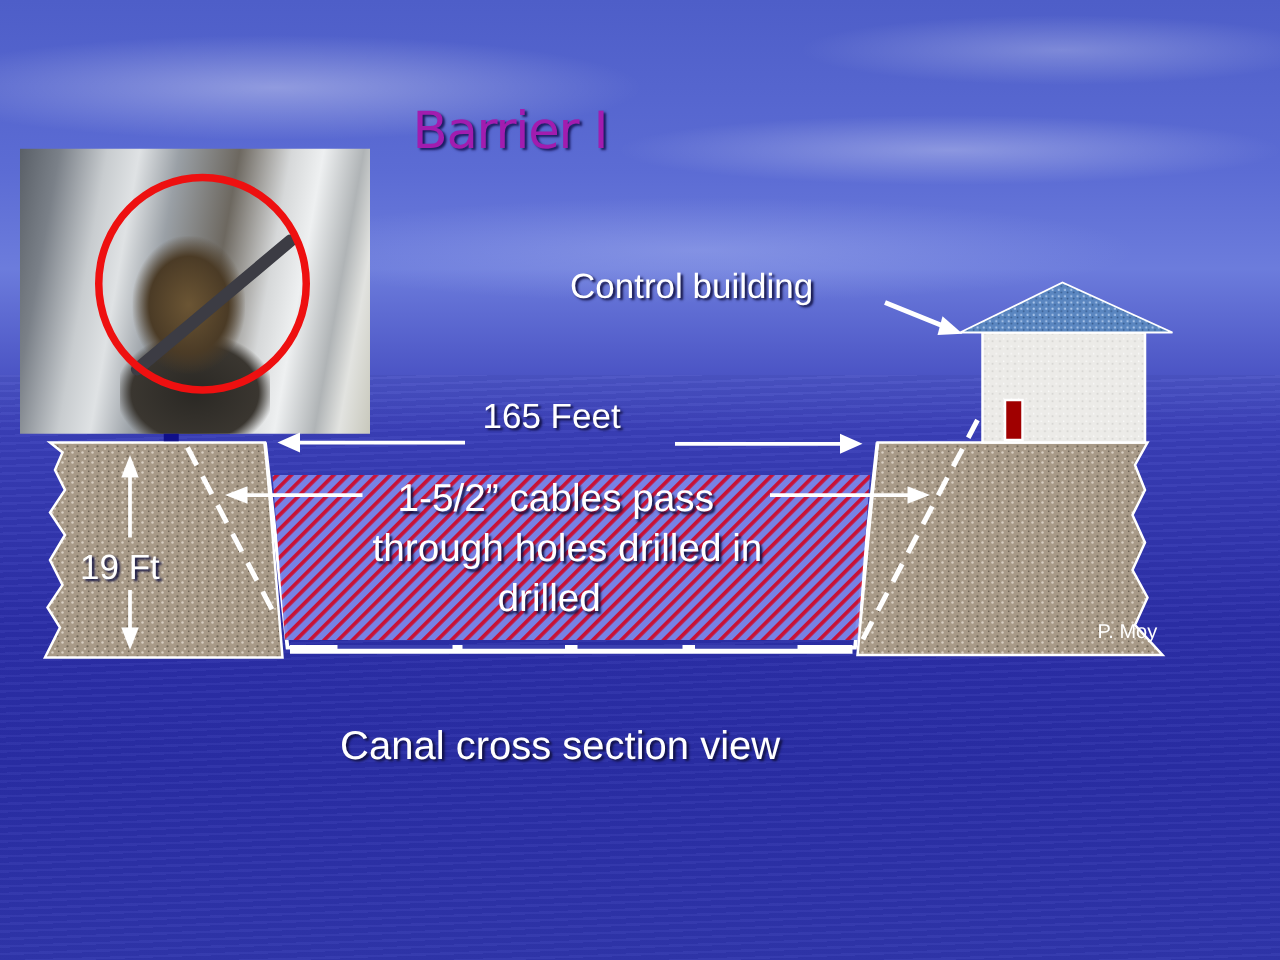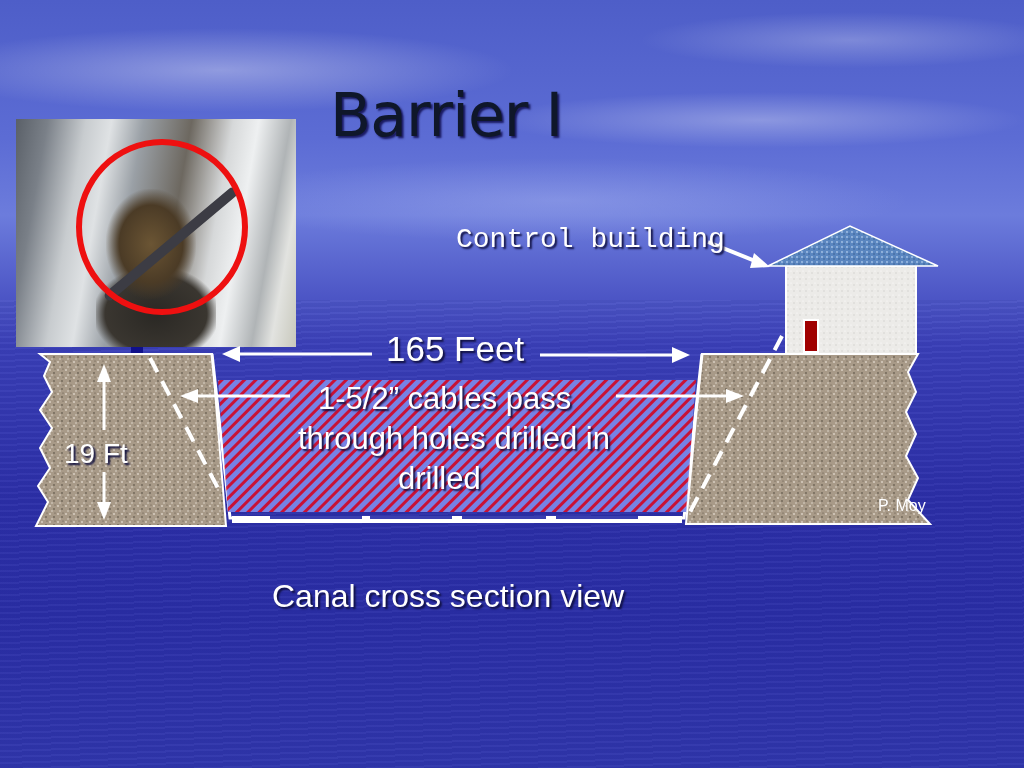--- a/index.html
+++ b/index.html
@@ -19,7 +19,7 @@
   }
   .title {
     position: absolute; left: 330px; top: 80px;
-    font-size: 60px; color: #0f172a;
+    font-size: 41px; color: #a21caf;
     text-shadow: 2px 2px 2px #1a1a60;
     font-family: "DejaVu Sans", sans-serif;
     letter-spacing: -1px;

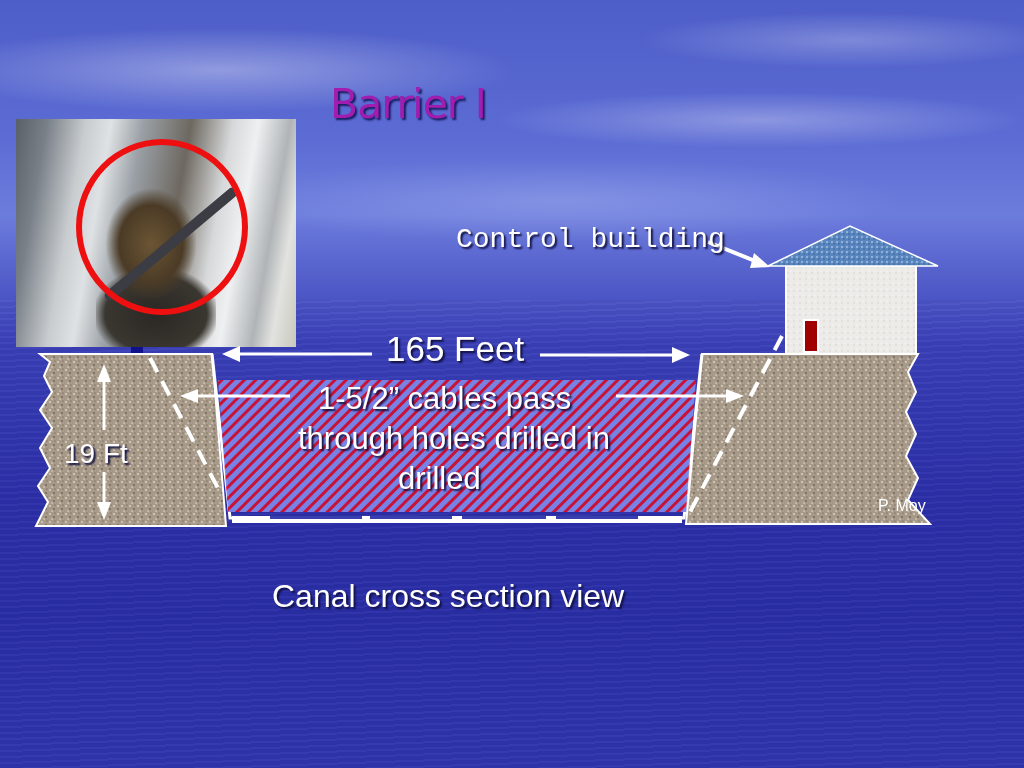--- a/index.html
+++ b/index.html
@@ -134,7 +134,7 @@
   <polygon points="104,520 97,502 111,502" fill="#ffffff"></polygon>
 </svg>
 
-<div class="label" style="left:456px; top:224px; font-size:28px;font-family:Liberation Mono, monospace;">Control building</div>
+<div class="label" style="left:456px; top:213px; font-size:28px;">Control building</div>
 <div class="label" style="left:386px; top:329px; font-size:35px;">165 Feet</div>
 <div class="label" style="left:64px; top:438px; font-size:28px;">19 Ft</div>
 <div class="label" style="left:318px; top:381px; font-size:31px;">1-5/2” cables pass</div>

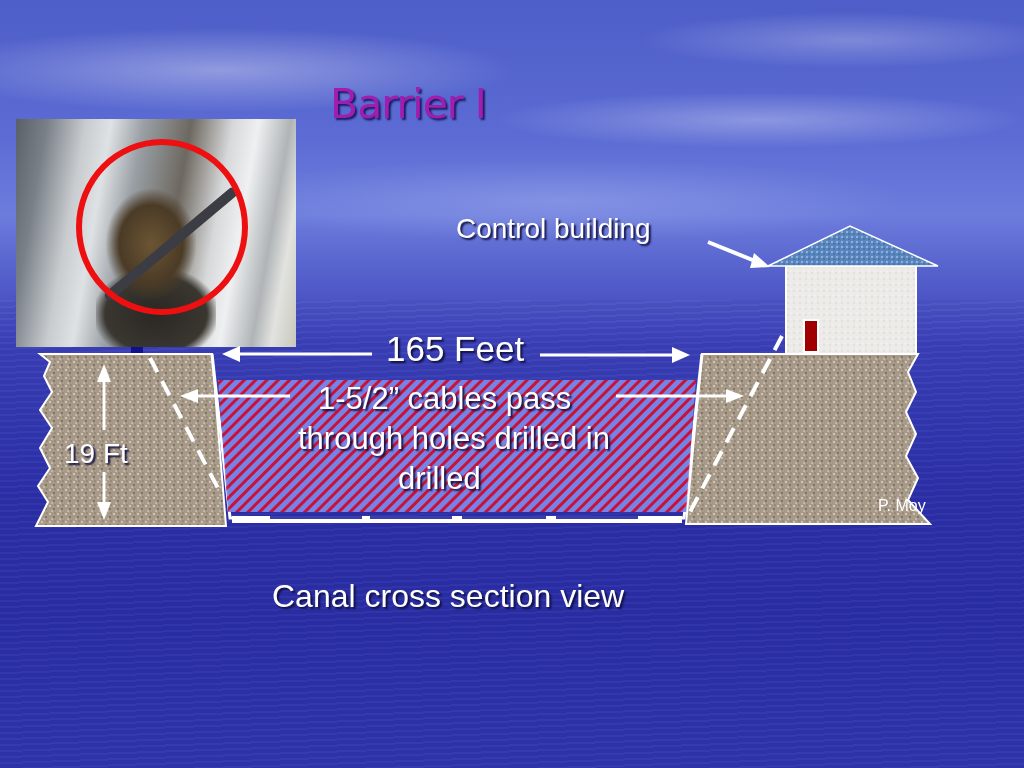--- a/index.html
+++ b/index.html
@@ -135,7 +135,7 @@
 </svg>
 
 <div class="label" style="left:456px; top:213px; font-size:28px;">Control building</div>
-<div class="label" style="left:386px; top:329px; font-size:35px;">165 Feet</div>
+<div class="label" style="left:386px; top:317px; font-size:28px;">165 Feet</div>
 <div class="label" style="left:64px; top:438px; font-size:28px;">19 Ft</div>
 <div class="label" style="left:318px; top:381px; font-size:31px;">1-5/2” cables pass</div>
 <div class="label" style="left:286px; top:421px; font-size:31px;margin-left:12px;">through holes drilled in</div>

